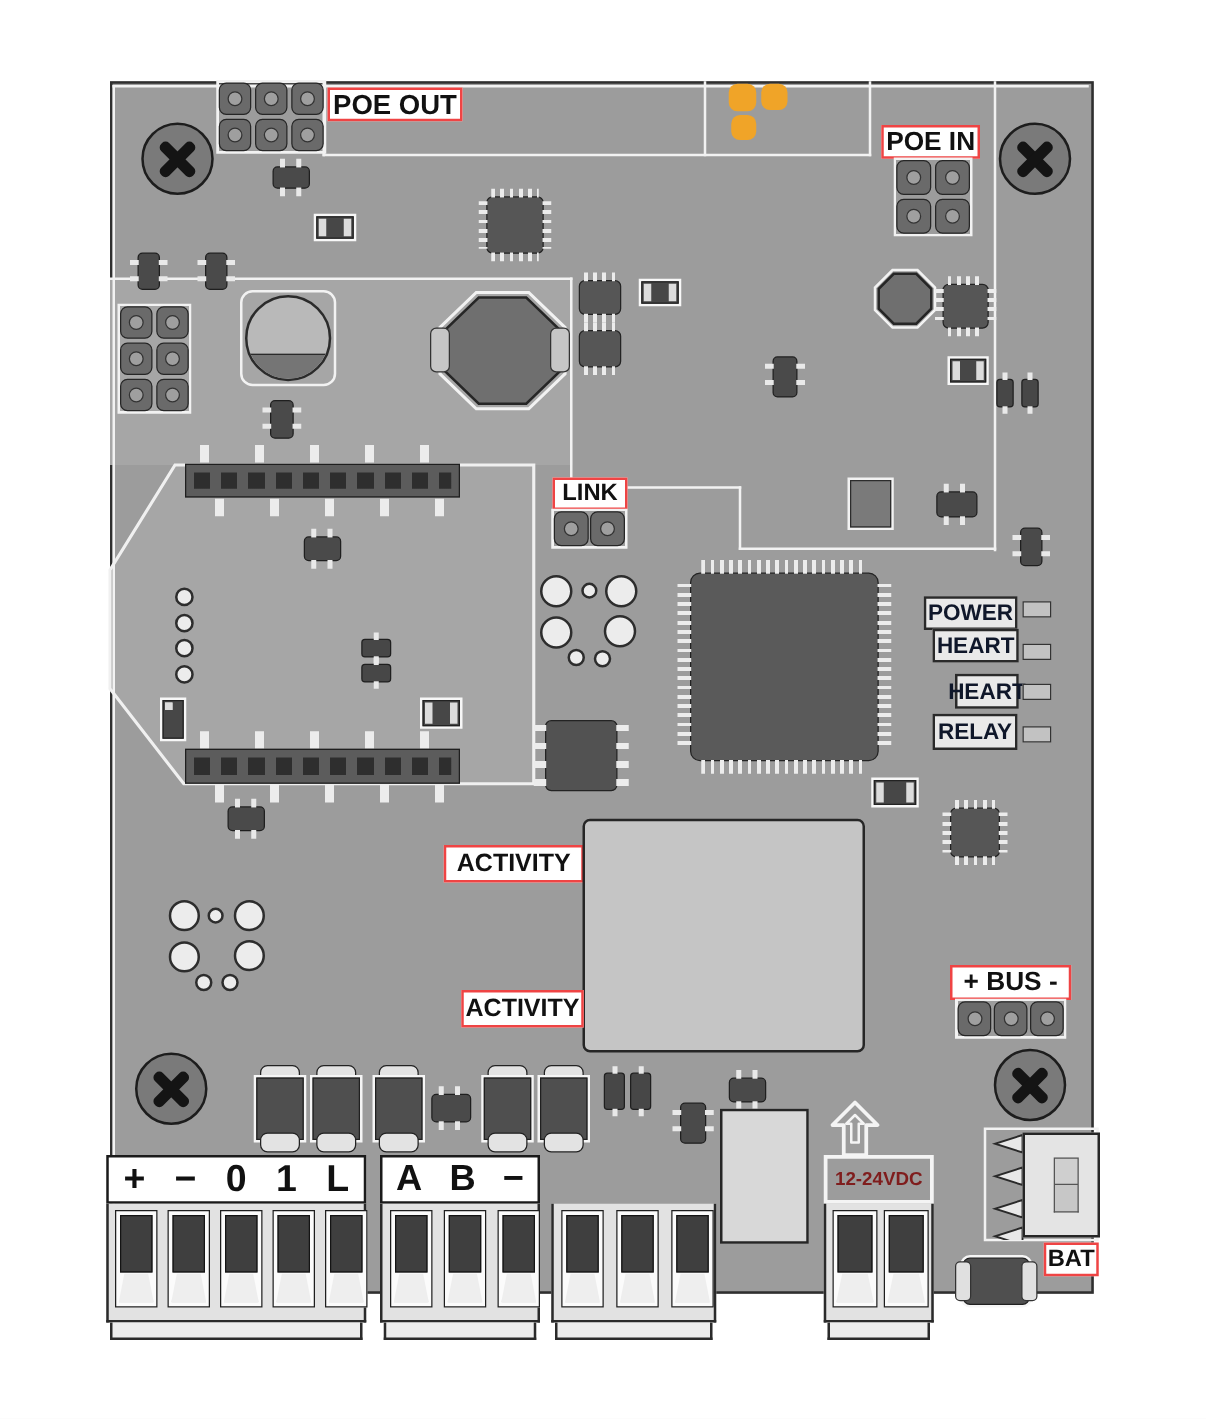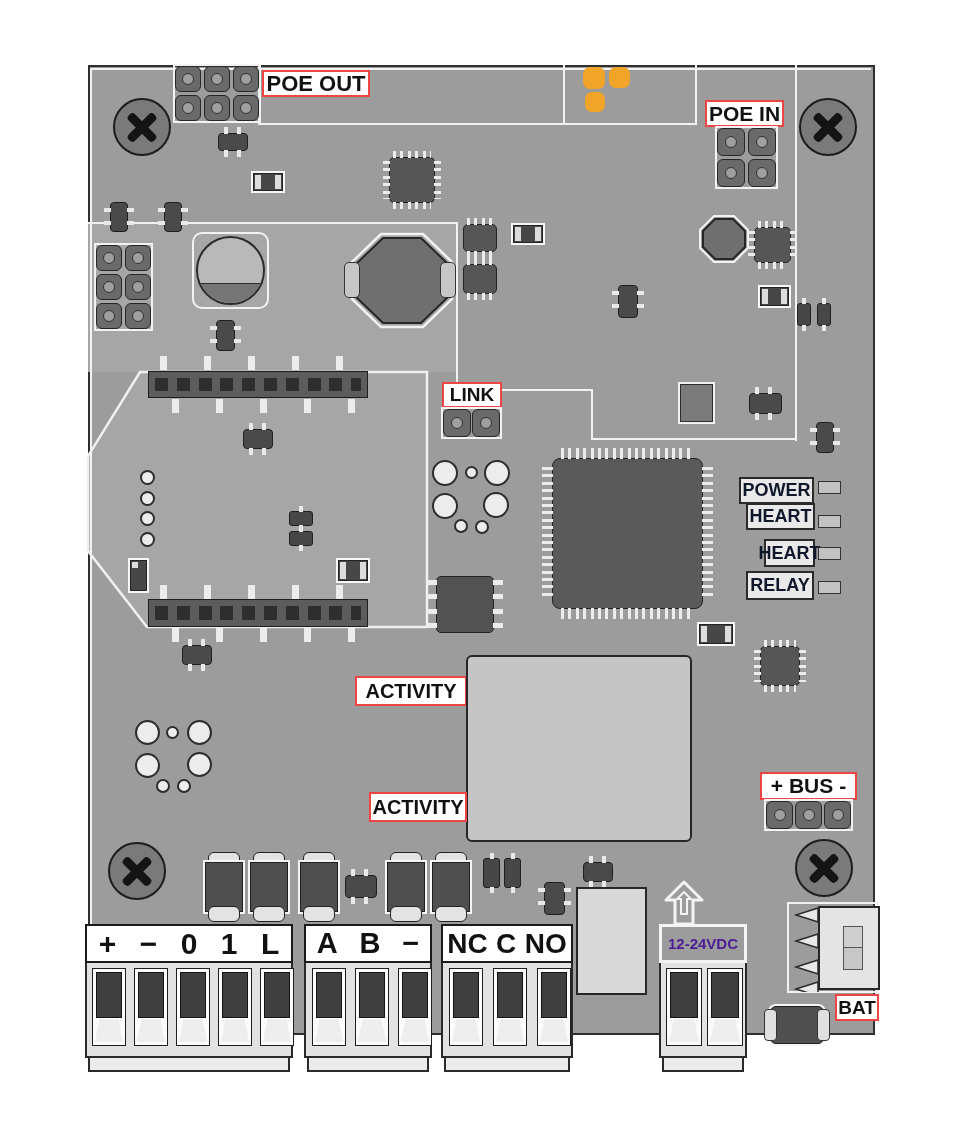--- a/index.html
+++ b/index.html
@@ -366,11 +366,6 @@
   </div>
 
   <div class="tblock" style="left:441px;top:924px;width:132px;height:148px;">
-    <div class="tlabel" style="font-size:28px;">
-      <span>NC</span>
-      <span>C</span>
-      <span>NO</span>
-    </div>
     <div class="tbody">
       <div class="term" style="left:6px;">
           <div class="term-hole"></div>

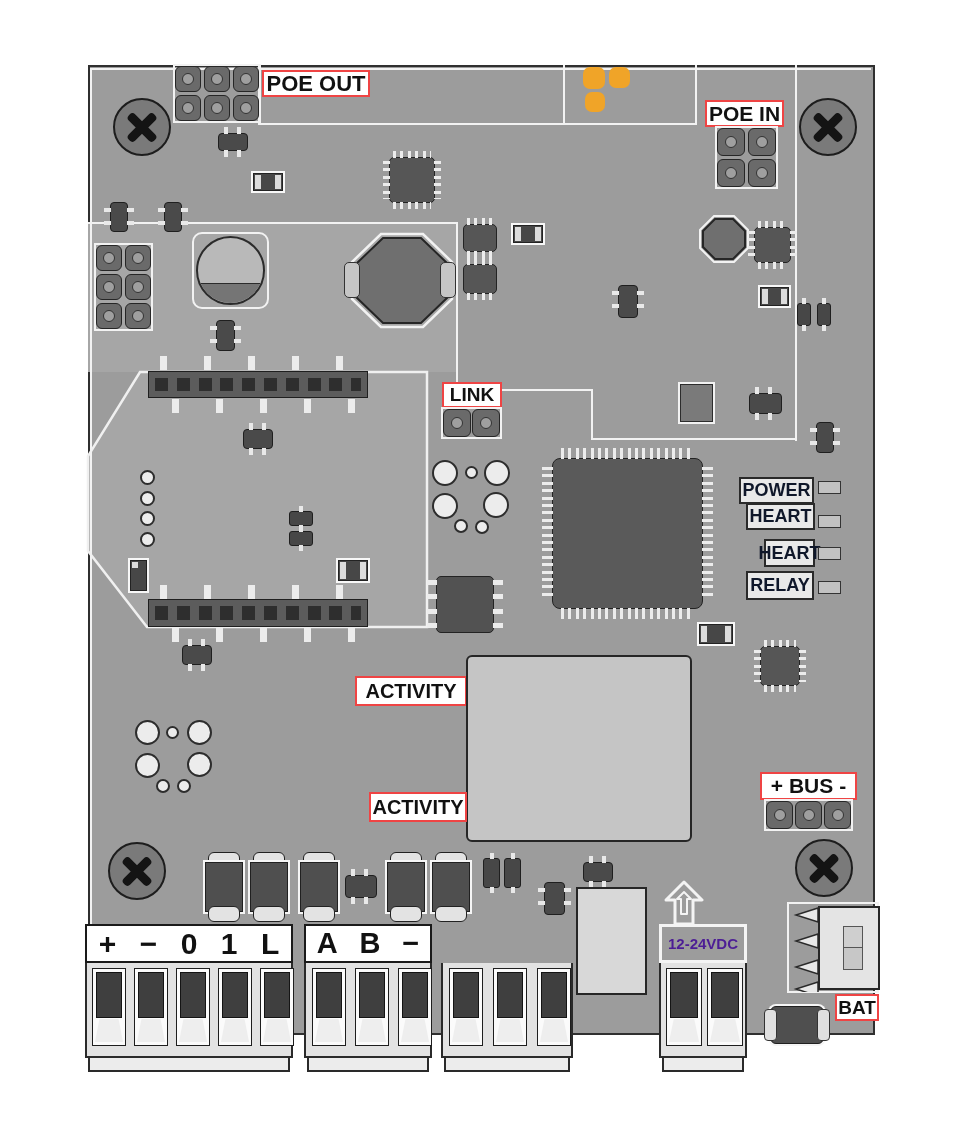--- a/index.html
+++ b/index.html
@@ -389,7 +389,7 @@
   </svg>
 
   <div class="tblock" style="left:659px;top:924px;width:88px;height:148px;">
-    <div class="tlabel" style="background:#9c9c9c;border:3px solid #f4f4f4;color:#4c1d95;font-size:15px;">
+    <div class="tlabel" style="background:#9c9c9c;border:3px solid #f4f4f4;color:#7f1d1d;font-size:15px;">
       <span>12-24VDC</span>
     </div>
     <div class="tbody">

